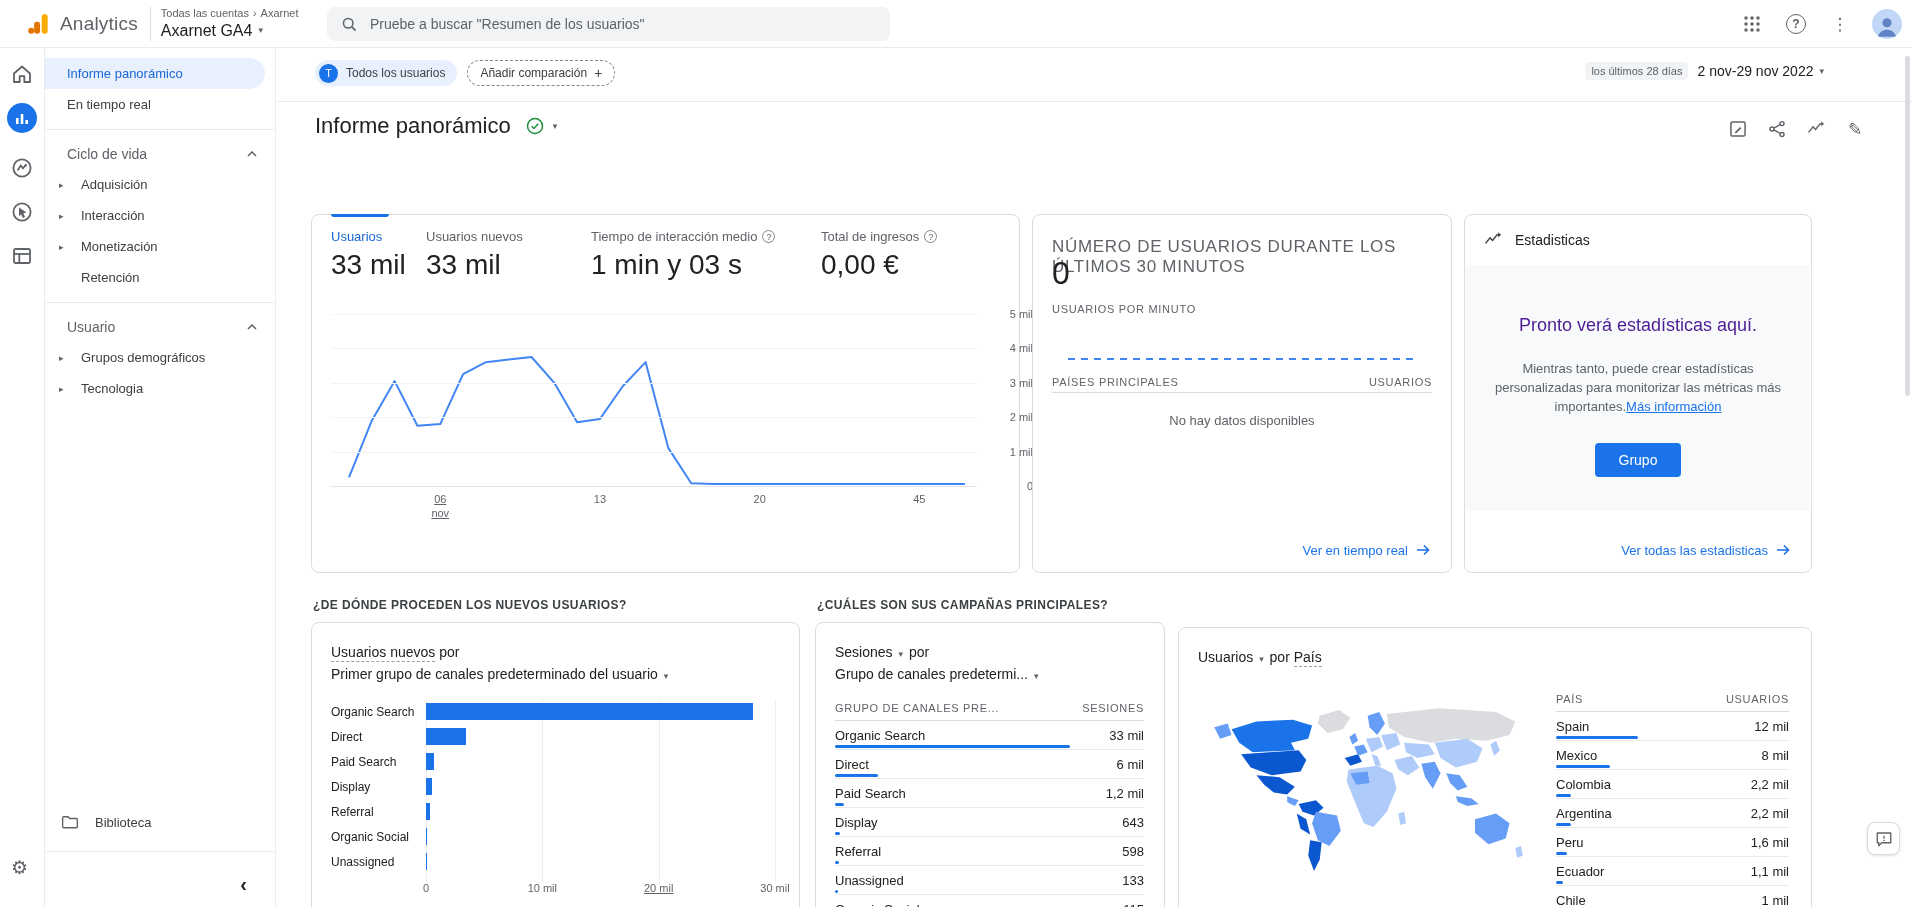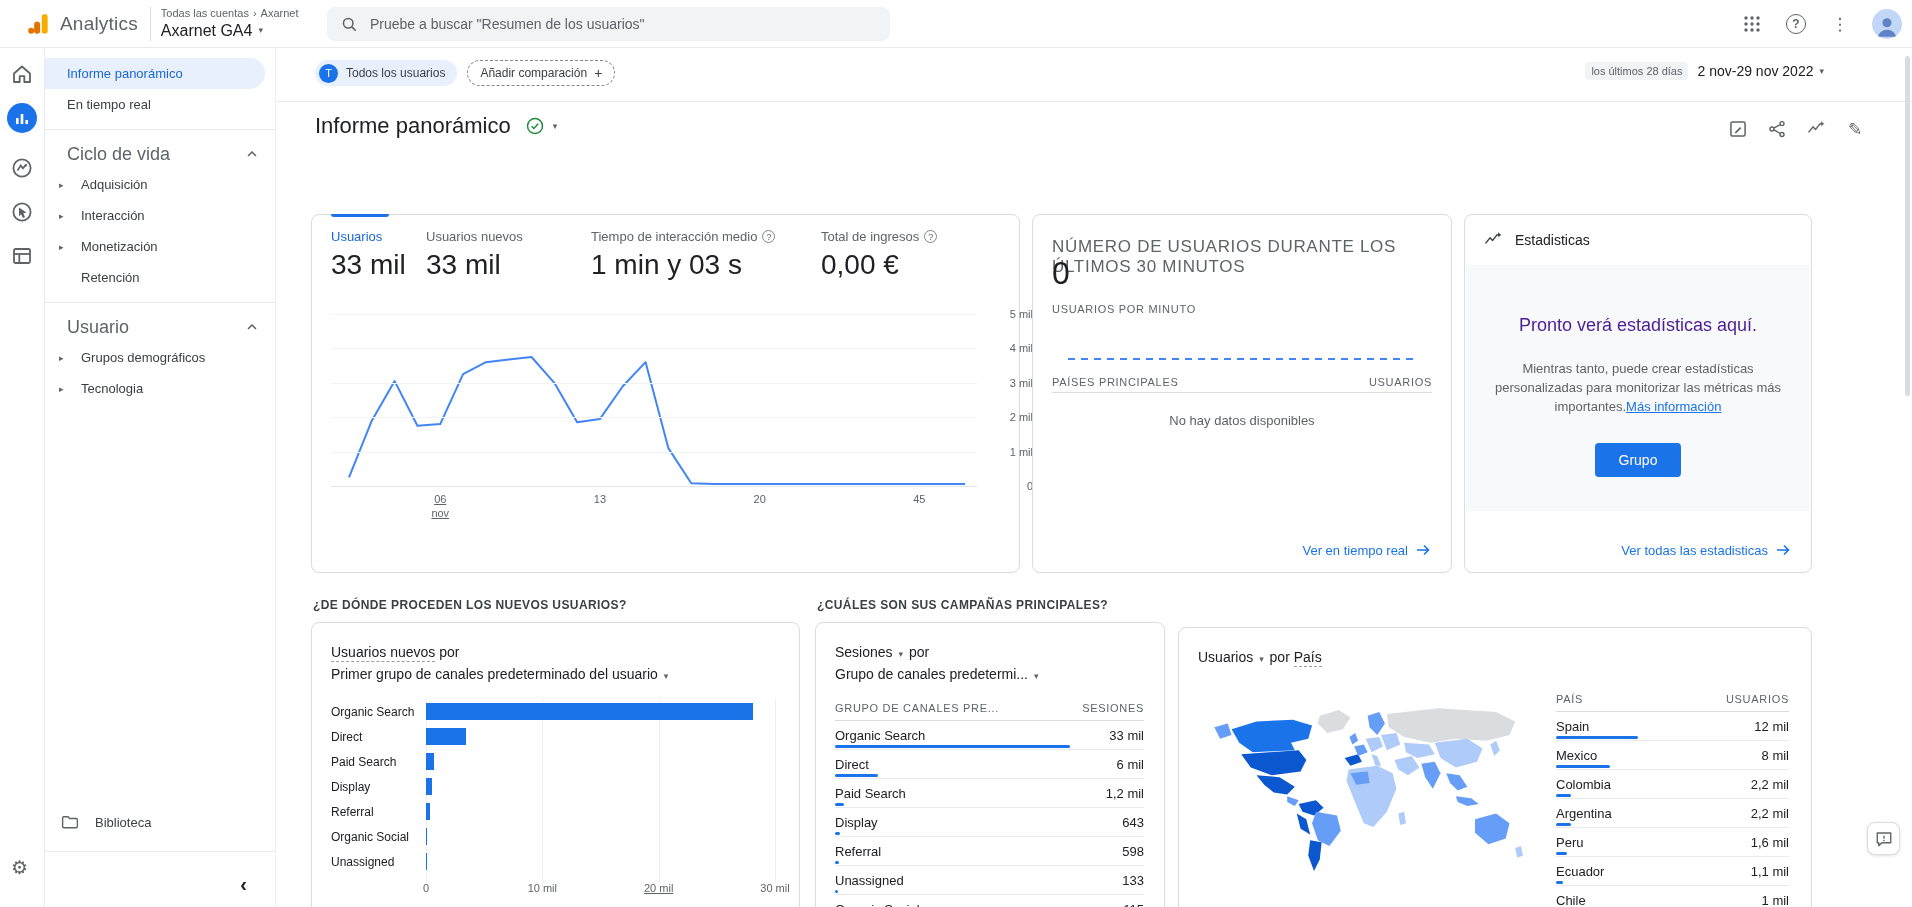--- a/index.html
+++ b/index.html
@@ -35,7 +35,7 @@
   .sb-topitem{height:31px;display:flex;align-items:center;padding-left:22px;font-size:13px;color:#3c4043;cursor:pointer}
   .sb-topitem.active{background:#e8f0fe;color:#1967d2;border-radius:0 16px 16px 0;margin-right:10px}
   .sb-divider{height:1px;background:#e8eaed;margin:9px 0}
-  .sb-sechead{height:30px;display:flex;align-items:center;justify-content:space-between;padding:0 18px 0 22px;font-size:18px;color:#5f6368;cursor:pointer}
+  .sb-sechead{height:30px;display:flex;align-items:center;justify-content:space-between;padding:0 18px 0 22px;font-size:14px;color:#5f6368;cursor:pointer}
   .sb-item{height:31px;display:flex;align-items:center;padding-left:14px;font-size:13px;color:#3c4043;cursor:pointer}
   .sb-arrow{width:22px;font-size:9px;color:#5f6368;text-align:left}
   .sb-bottom{position:absolute;bottom:0;left:0;right:0}

